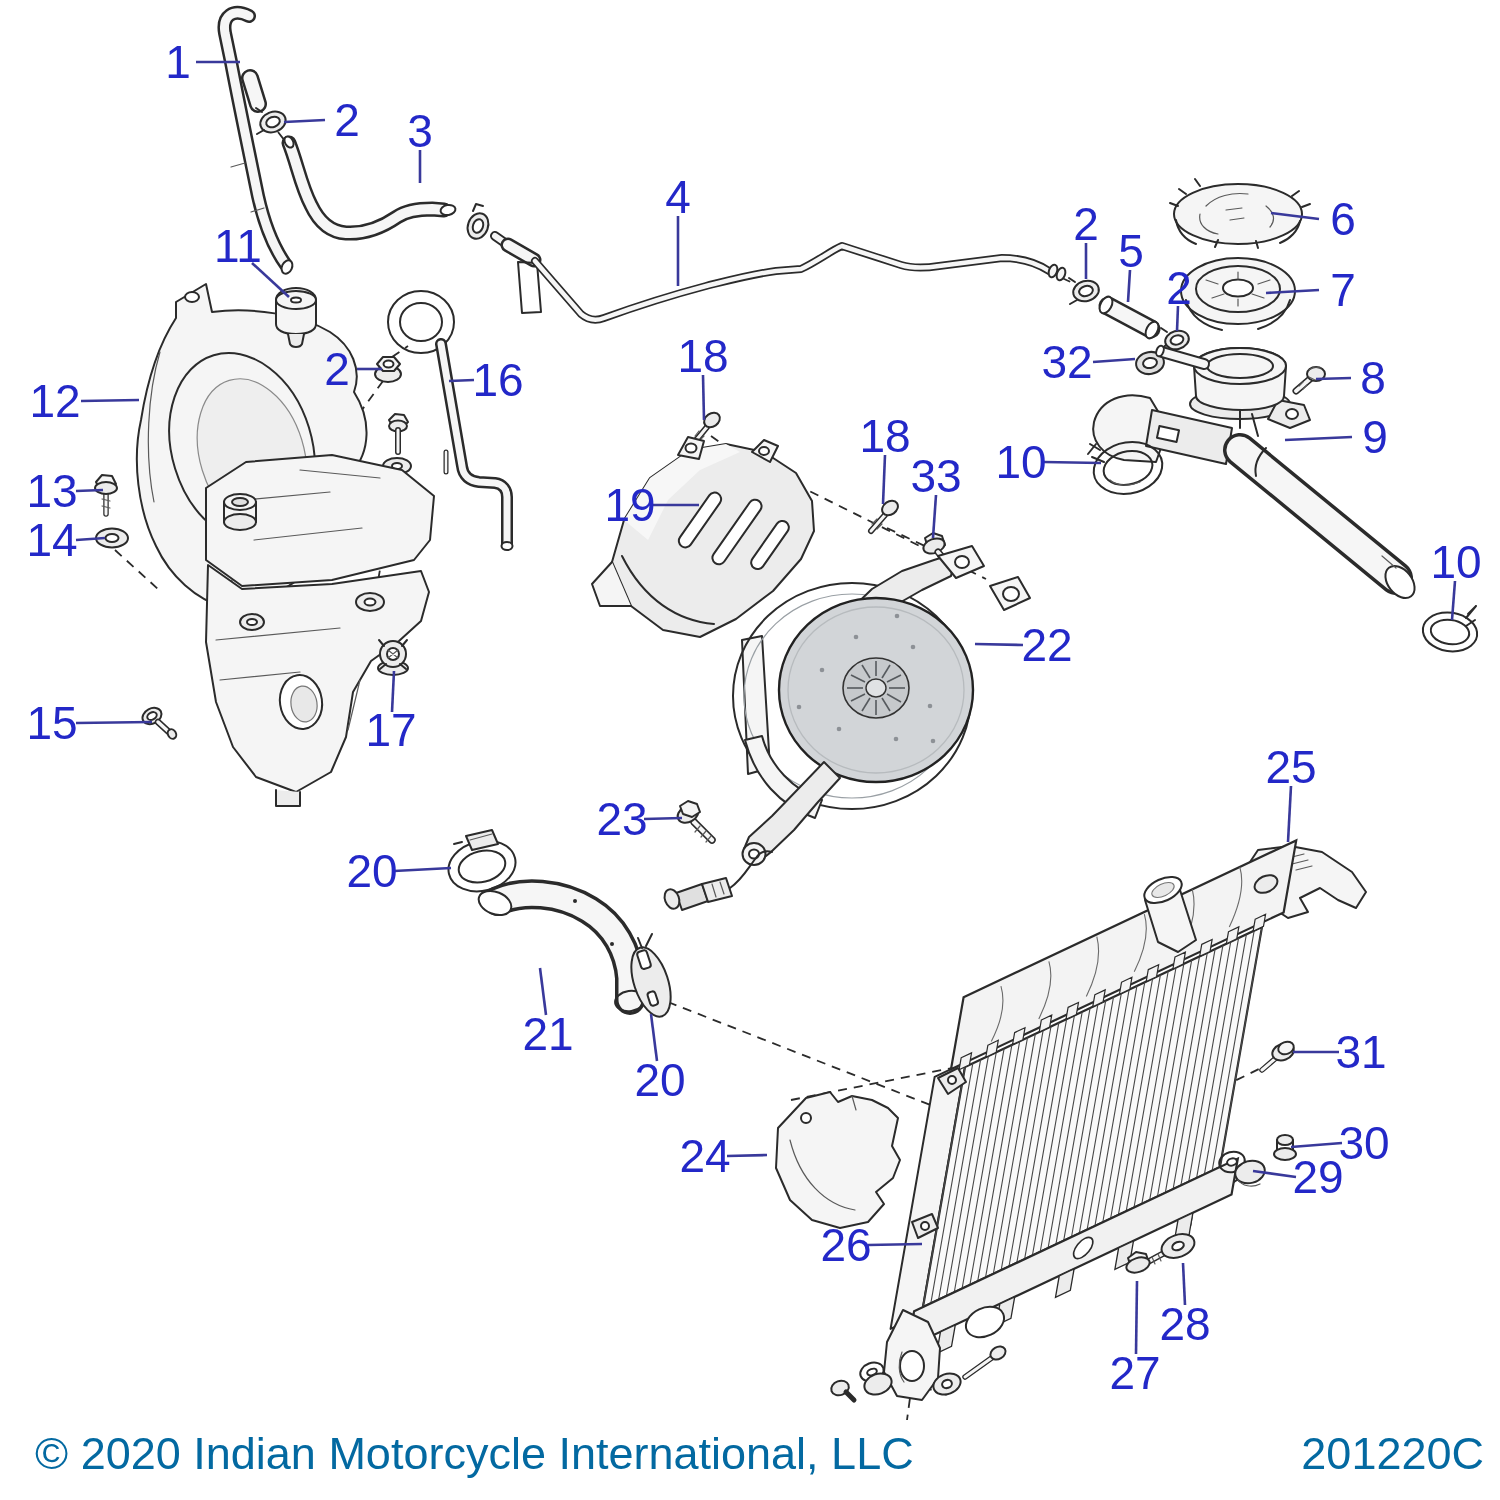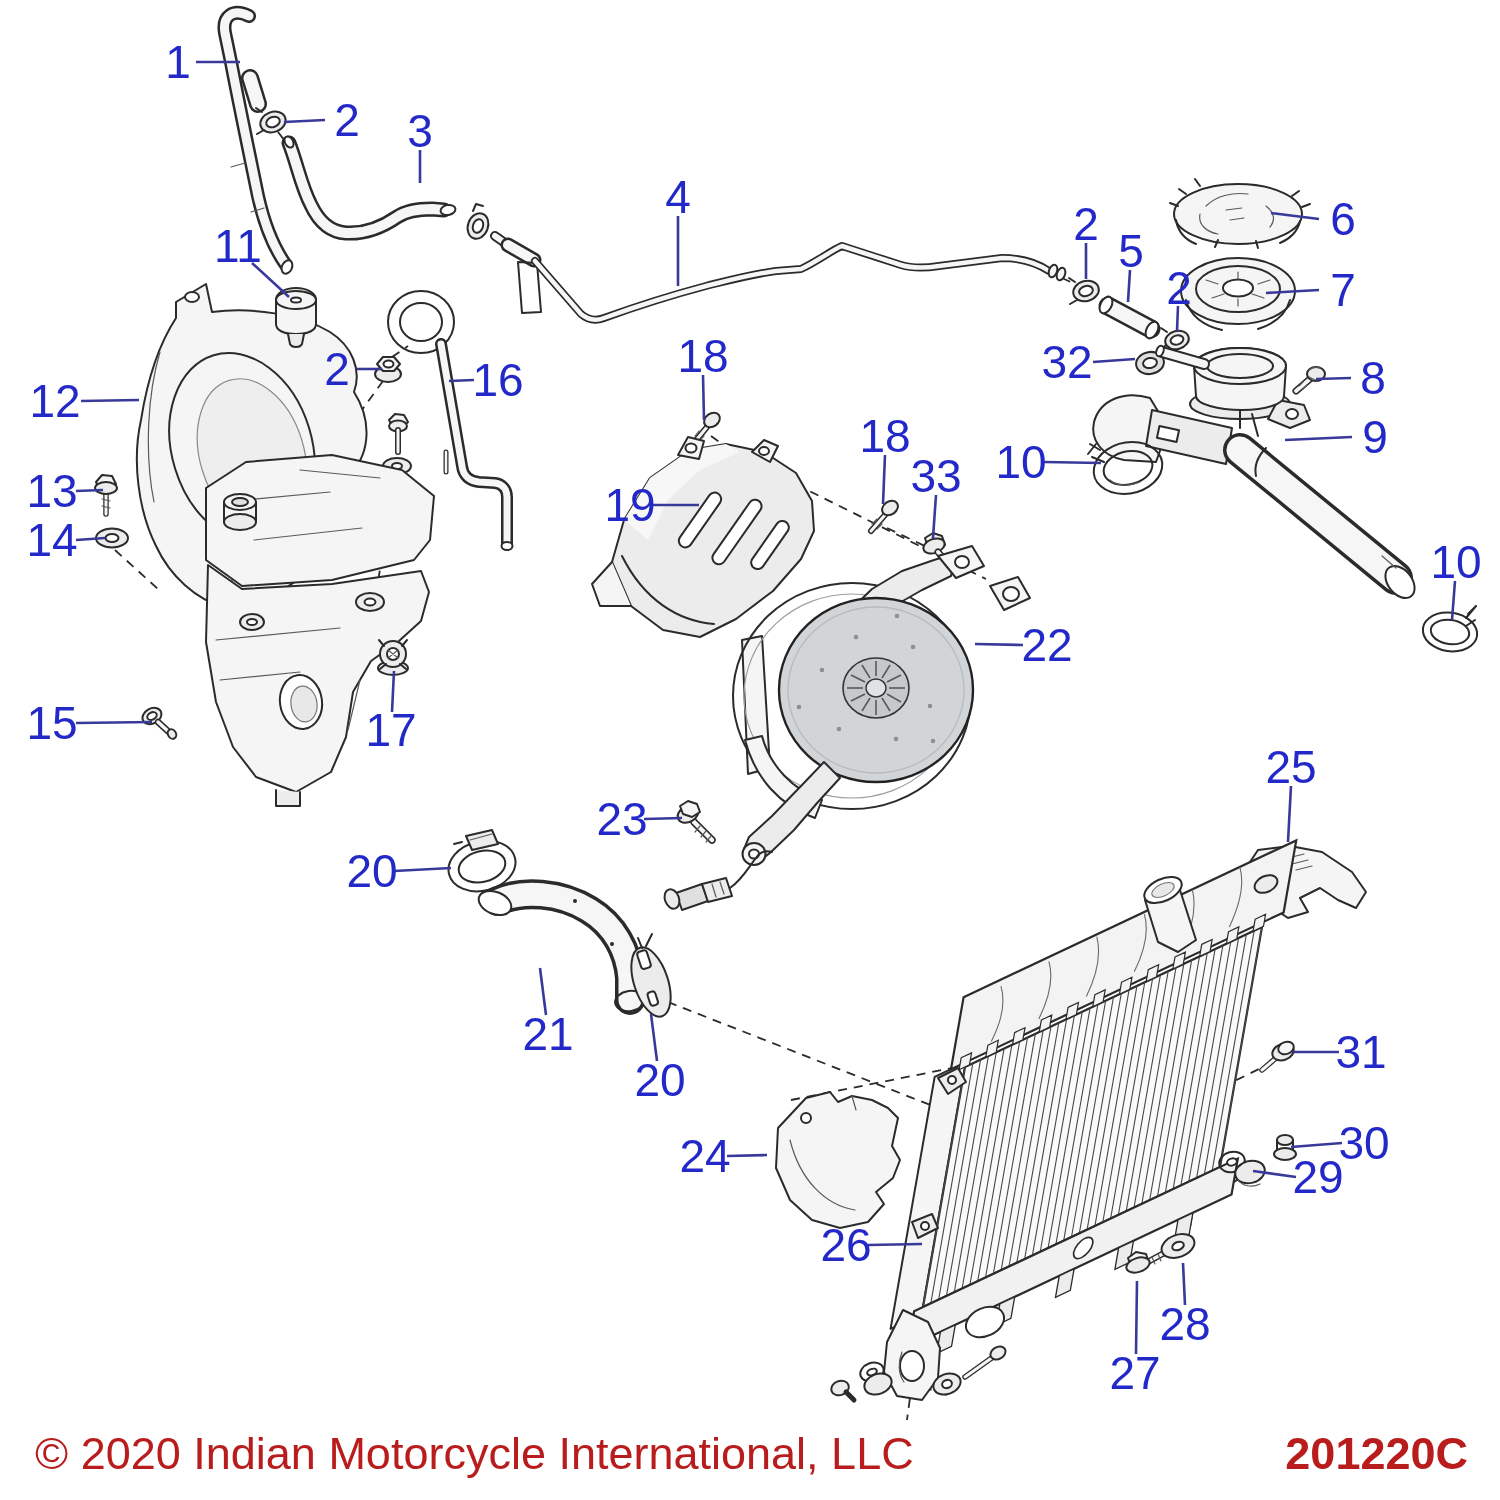--- a/index.html
+++ b/index.html
@@ -15,7 +15,7 @@
   .dash{stroke:#2b2b2b;stroke-width:1.8;fill:none;stroke-dasharray:9 7;}
   #callout-layer text{font-size:46px;text-anchor:middle;dominant-baseline:central;
         font-family:"Liberation Sans",sans-serif;}
-  .footer-text{position:absolute;top:1428px;font-size:45px;color:#b91c1c;white-space:nowrap;}
+  .footer-text{position:absolute;top:1428px;font-size:45px;color:#0369a1;white-space:nowrap;}
   #copyright{left:35px;}
   #docnum{right:32px;text-align:left;font-weight:bold;}
 </style>

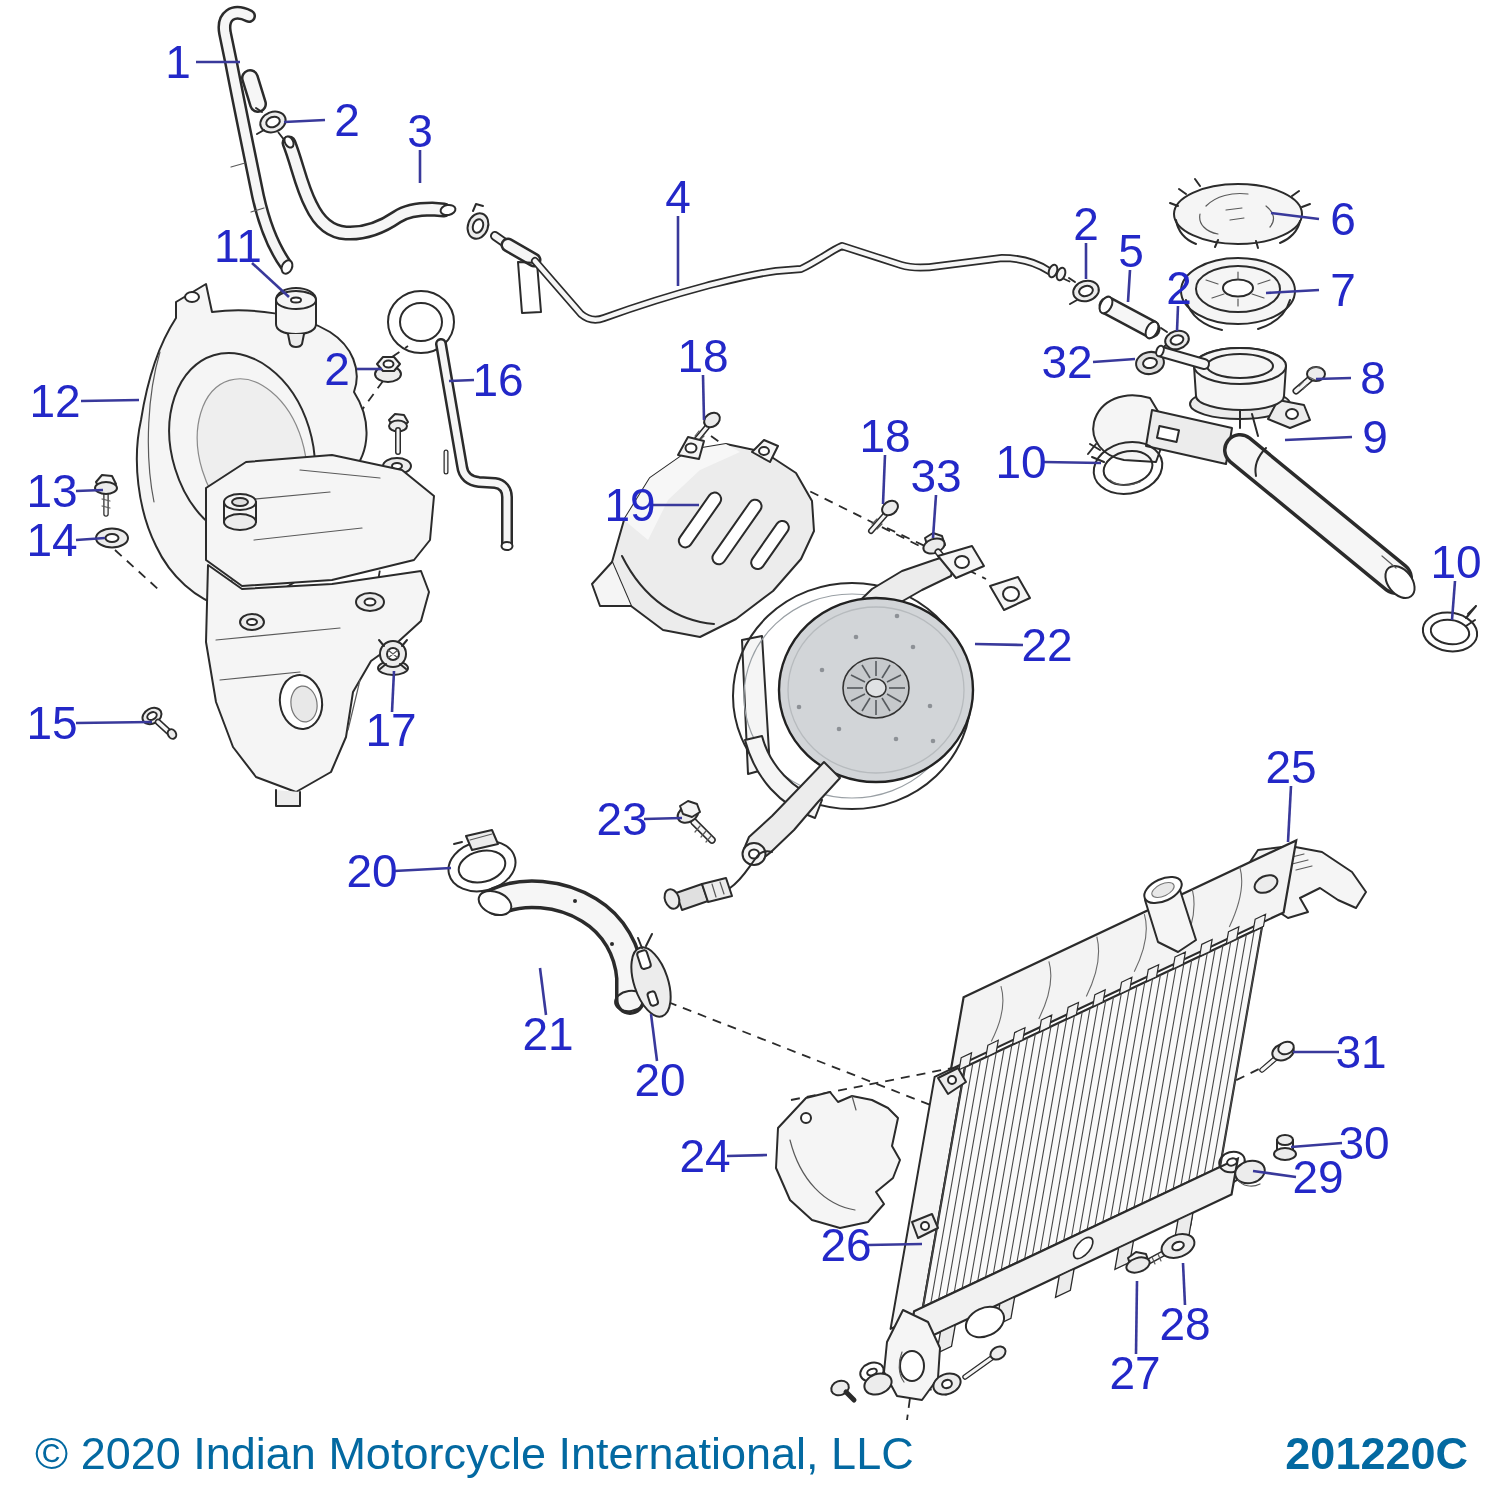--- a/index.html
+++ b/index.html
@@ -17,7 +17,7 @@
         font-family:"Liberation Sans",sans-serif;}
   .footer-text{position:absolute;top:1428px;font-size:45px;color:#0369a1;white-space:nowrap;}
   #copyright{left:35px;}
-  #docnum{right:32px;text-align:left;font-weight:bold;}
+  #docnum{right:16px;text-align:left;}
 </style>
 </head>
 <body>

